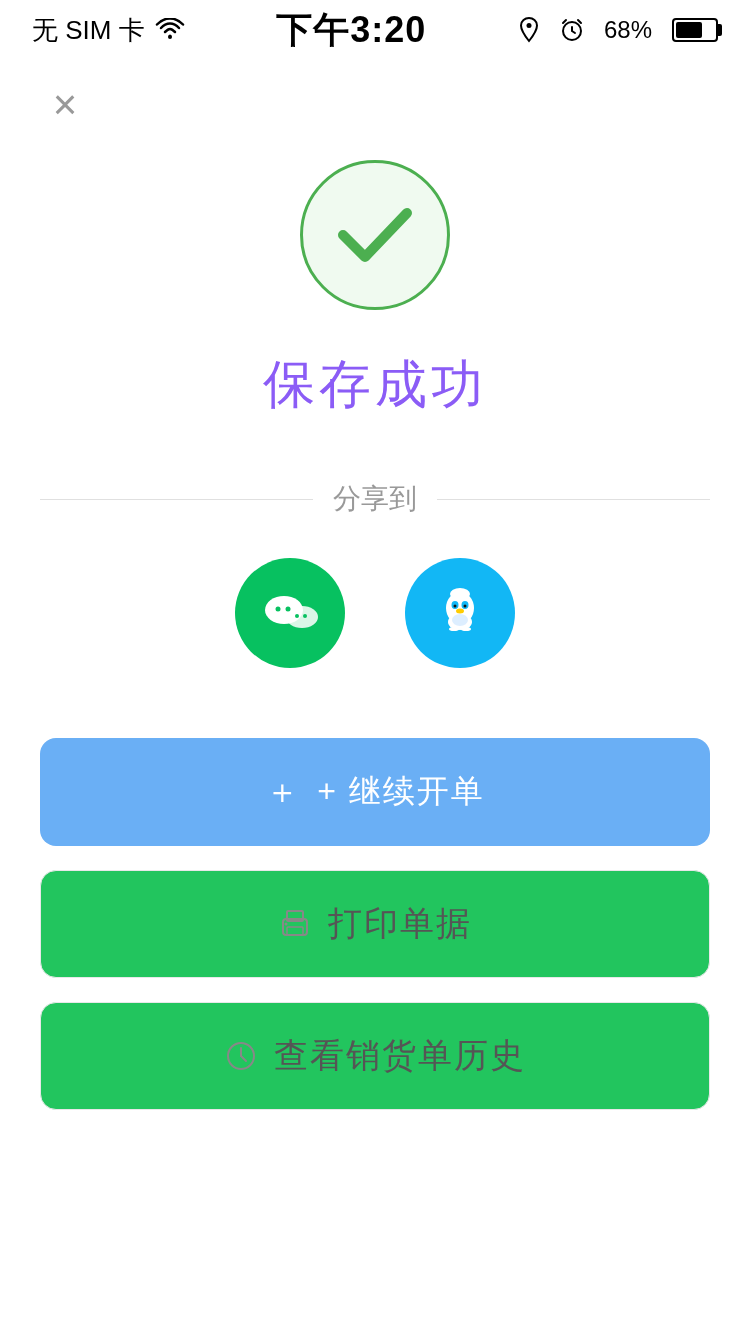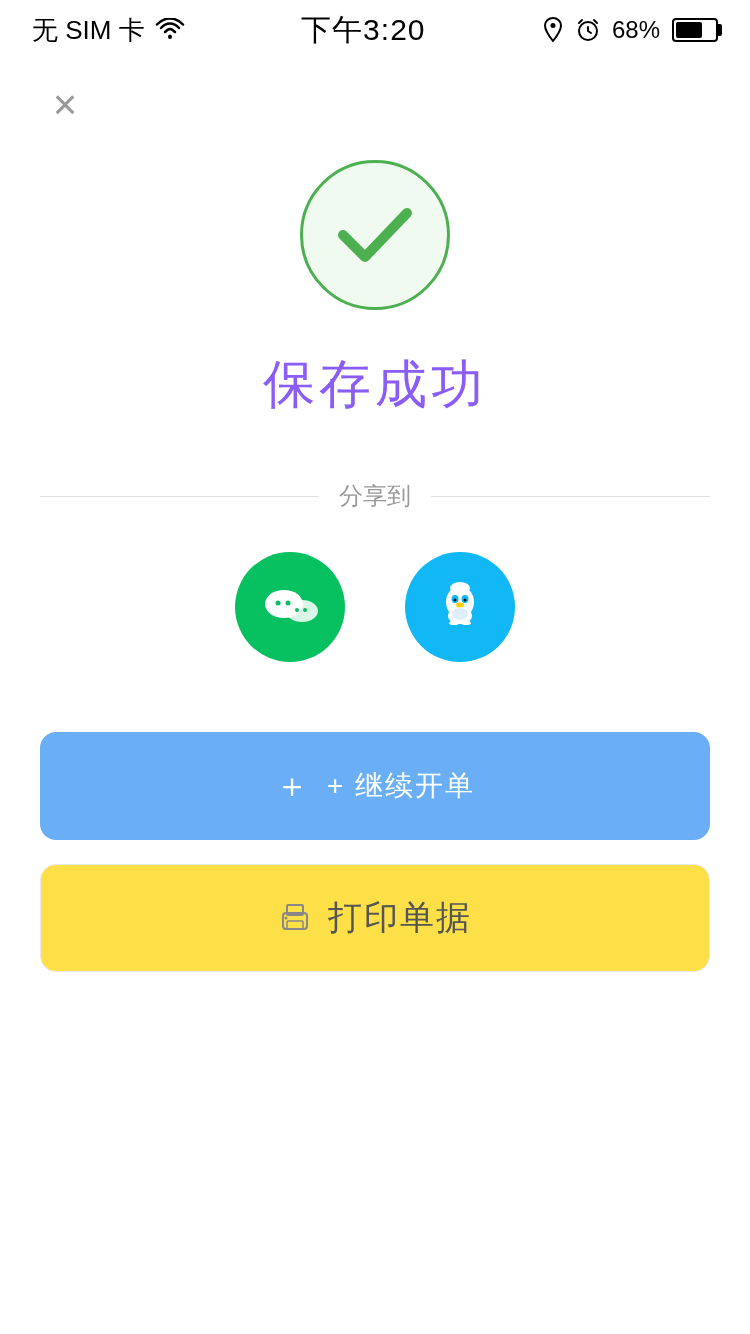--- a/index.html
+++ b/index.html
@@ -32,8 +32,8 @@
       gap: 10px;
     }
     .status-center {
-      font-size: 30px;
-      font-weight: 400;
+      font-size: 36px;
+      font-weight: 700;
       letter-spacing: 1px;
     }
     .status-right {

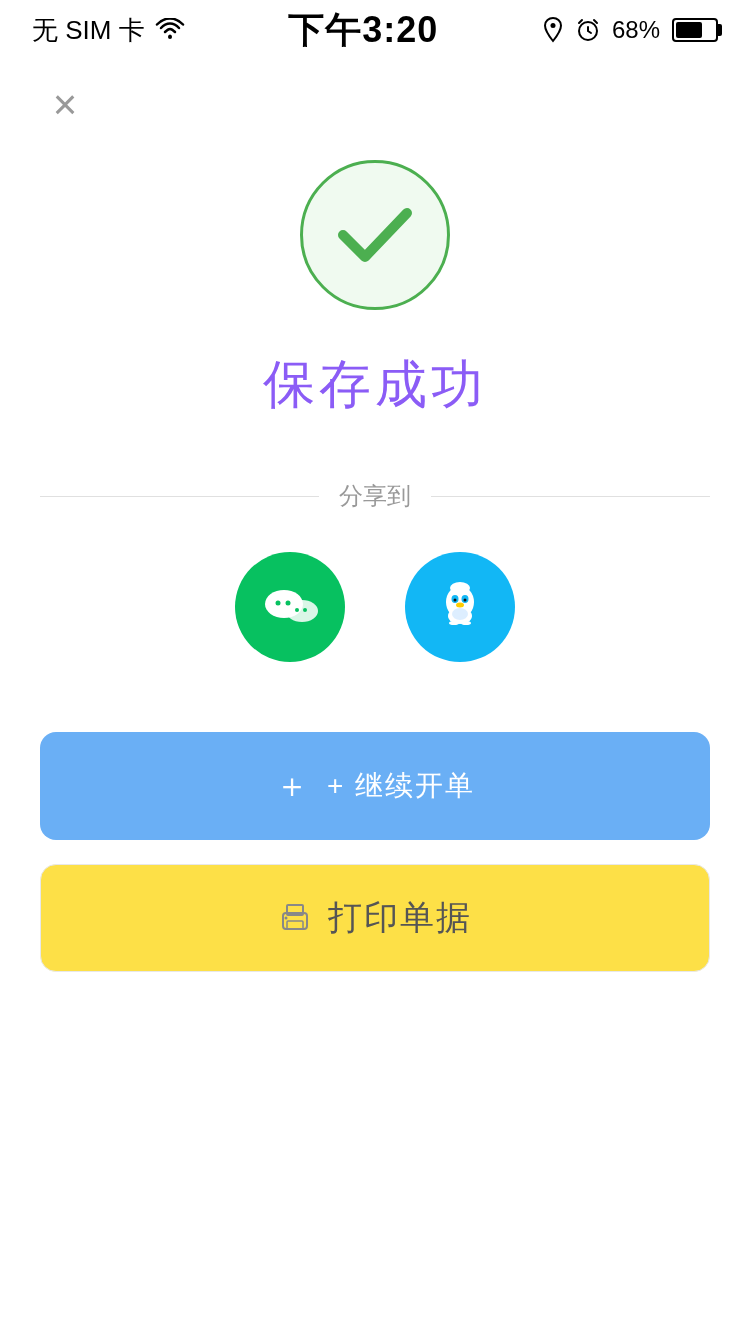--- a/index.html
+++ b/index.html
@@ -39,7 +39,7 @@
     .status-right {
       display: flex;
       align-items: center;
-      gap: 12px;
+      gap: 20px;
       font-size: 24px;
     }
     .battery-icon {

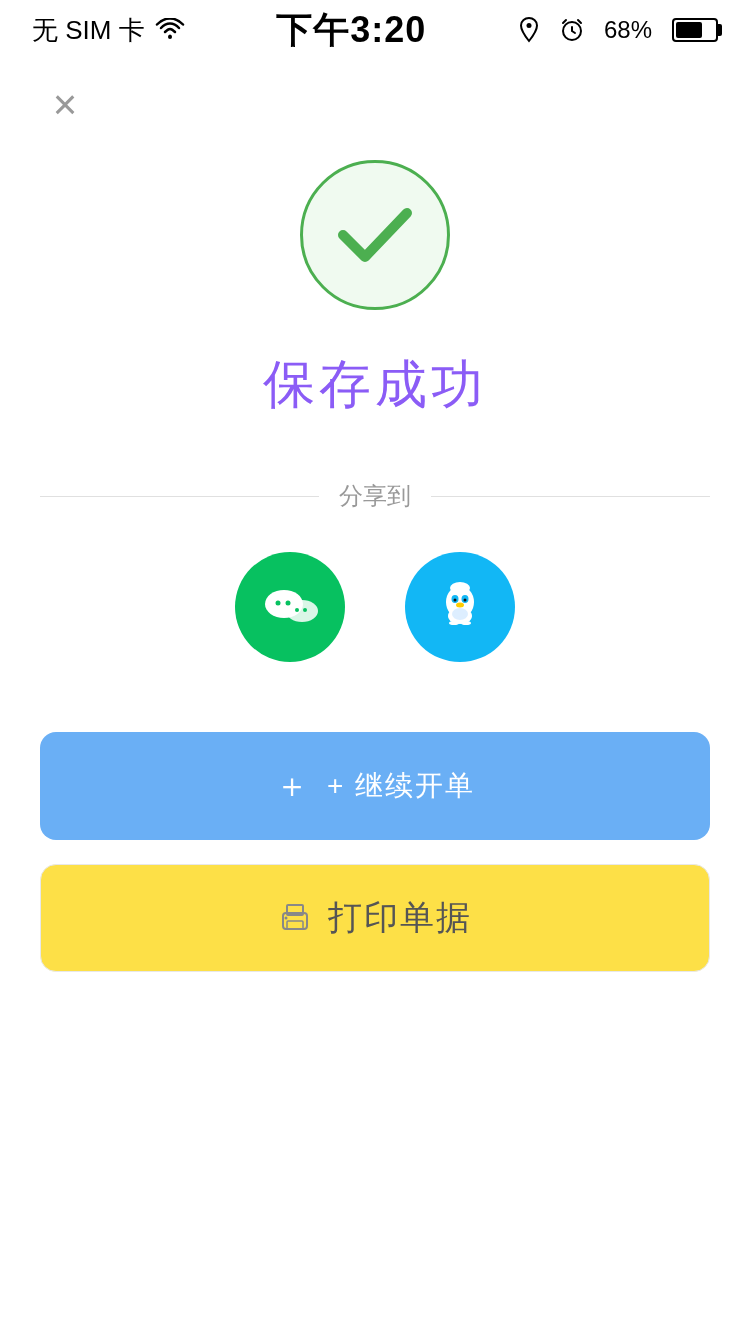--- a/index.html
+++ b/index.html
@@ -137,7 +137,7 @@
       background: #e0e0e0;
     }
     .divider-label {
-      font-size: 24px;
+      font-size: 28px;
       color: #999;
       white-space: nowrap;
     }

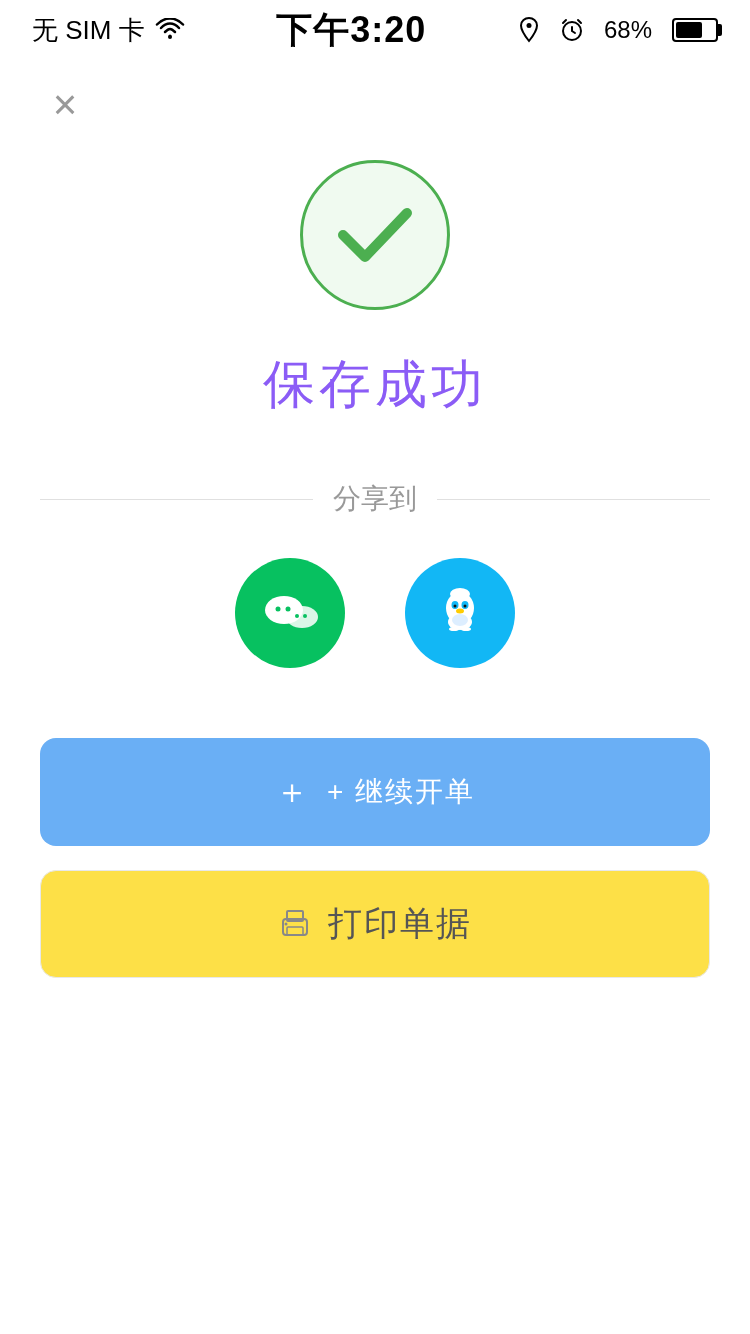--- a/index.html
+++ b/index.html
@@ -317,7 +317,7 @@
   <div class="action-buttons">
     <button class="btn-primary">
       <span class="btn-icon">＋</span>
-      <span style="font-size:28px;font-weight:400;letter-spacing:2px;">+ 继续开单</span>
+      <span style="font-size:32px;font-weight:400;letter-spacing:2px;">+ 继续开单</span>
     </button>
     <button class="btn-secondary">
       <svg width="34" height="34" viewBox="0 0 34 34" fill="none">

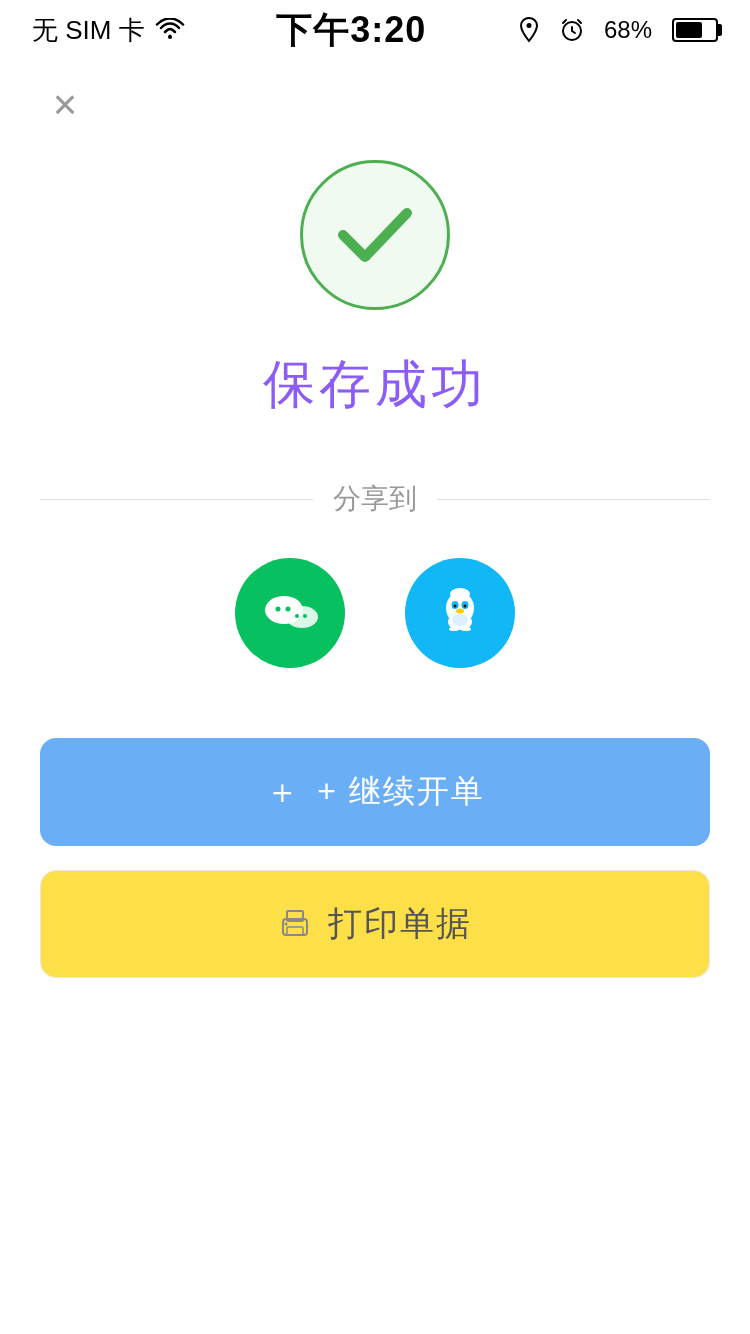--- a/index.html
+++ b/index.html
@@ -189,7 +189,7 @@
     .btn-secondary {
       width: 100%;
       height: 108px;
-      background: #fde047;
+      background: #22c55e;
       border: 1px solid #e8e8e8;
       border-radius: 16px;
       font-size: 34px;

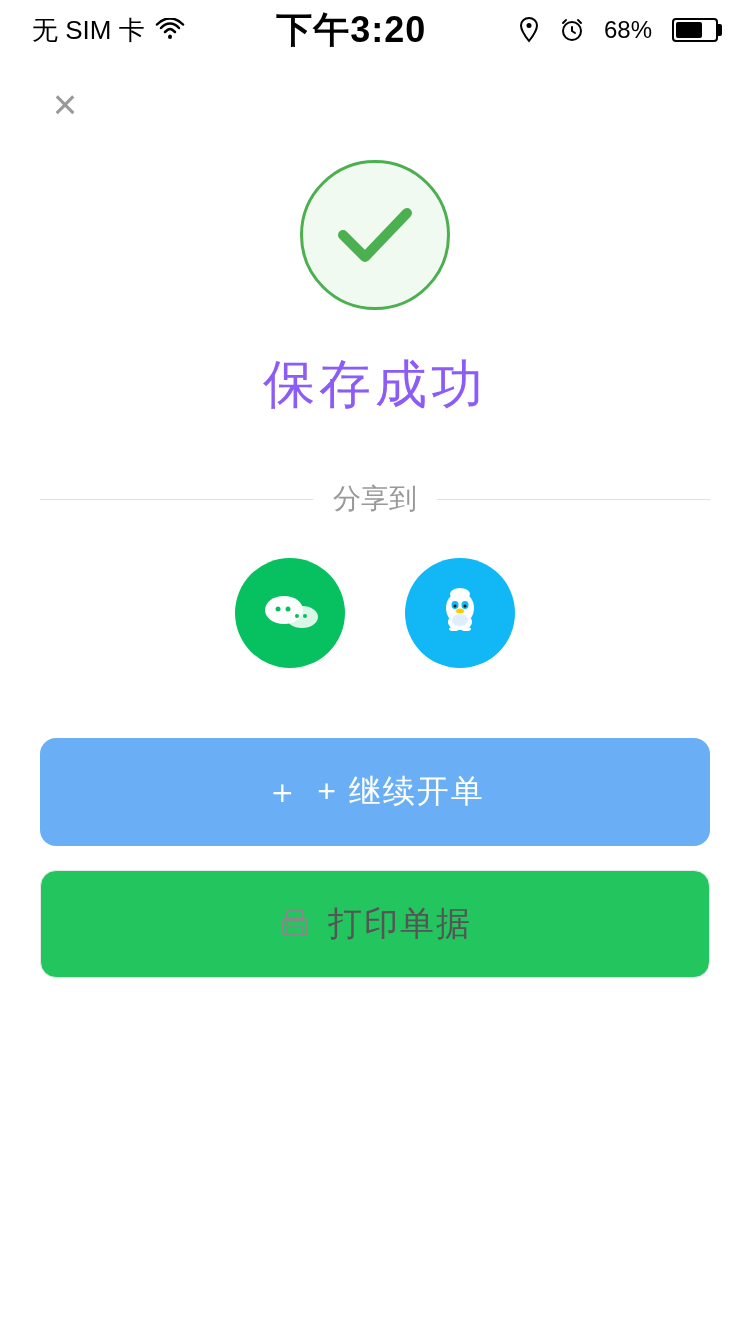--- a/index.html
+++ b/index.html
@@ -328,6 +328,13 @@
       </svg>
       <span>打印单据</span>
     </button>
+    <button class="btn-secondary">
+      <svg width="34" height="34" viewBox="0 0 34 34" fill="none">
+        <circle cx="17" cy="17" r="13" stroke="#888" stroke-width="2" fill="none"></circle>
+        <path d="M17 9 L17 17 L22 22" stroke="#888" stroke-width="2" stroke-linecap="round" stroke-linejoin="round"></path>
+      </svg>
+      <span>查看销货单历史</span>
+    </button>
   </div>
 
 </div>

